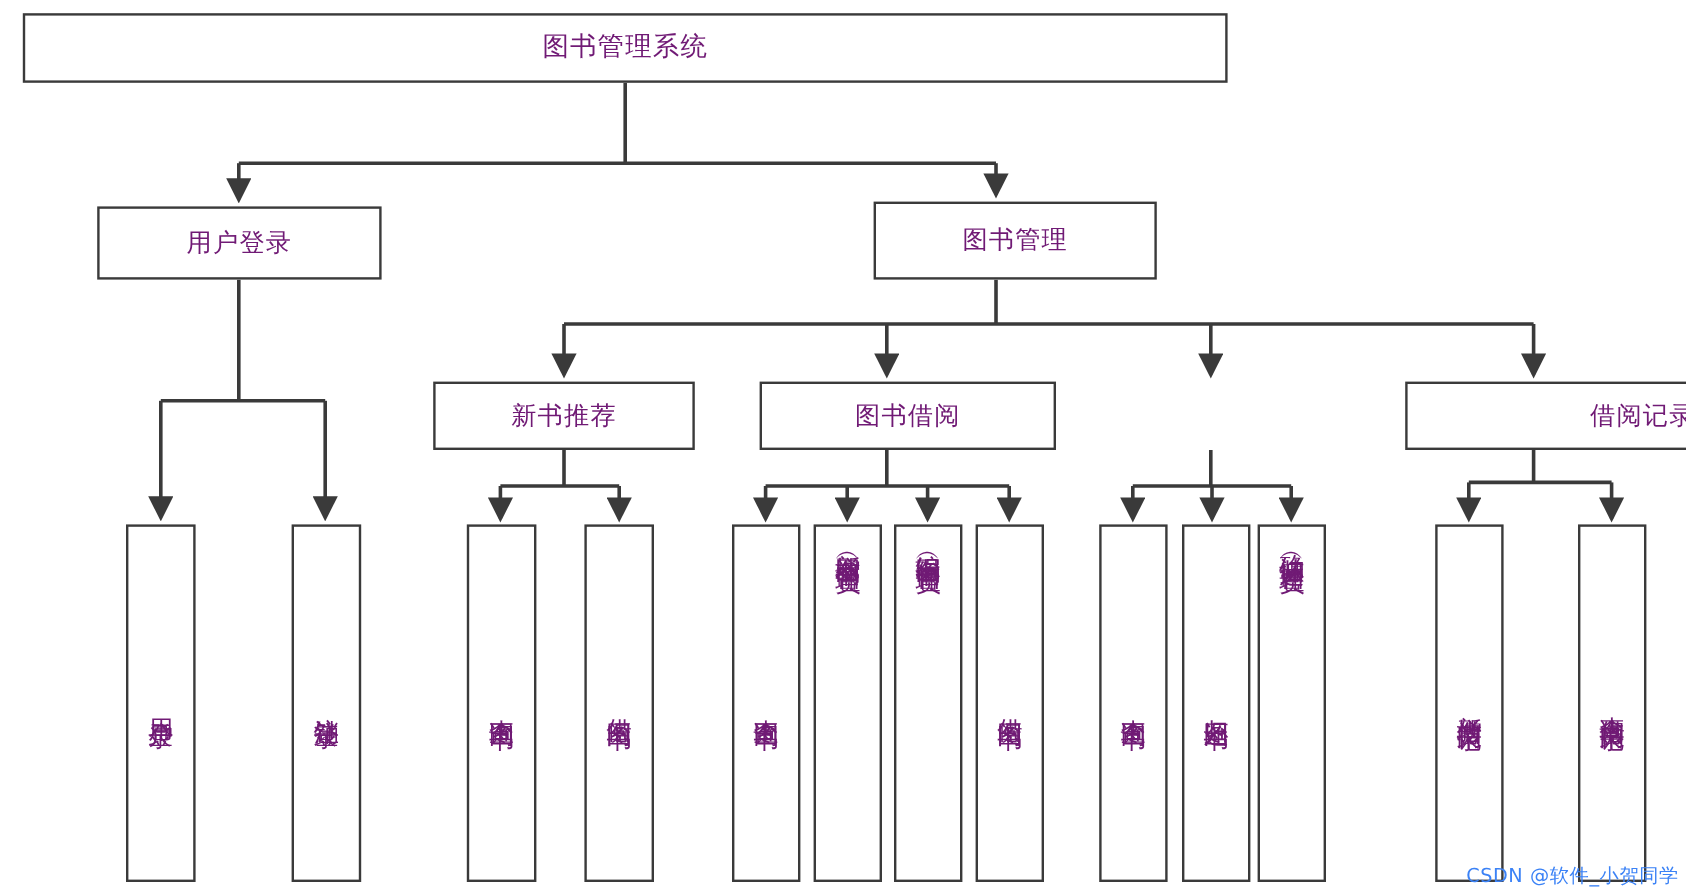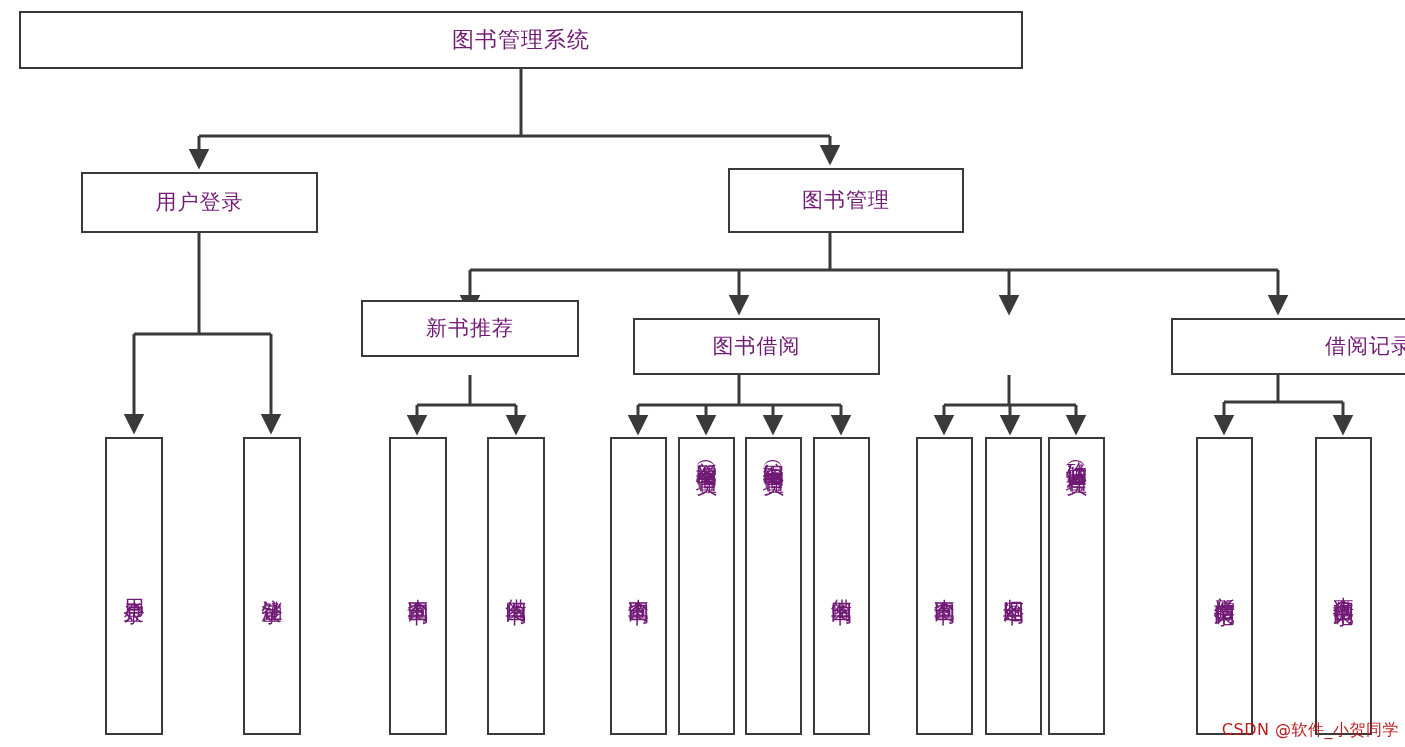--- a/index.html
+++ b/index.html
@@ -139,7 +139,7 @@
     <span>图书管理</span>
   </div>
 
-  <div class="node h-node" style="left:361px; top:300px; width:218px; height:57px;">
+  <div class="node h-node" style="left:361px; top:318px; width:218px; height:57px;">
     <span>新书推荐</span>
   </div>
 

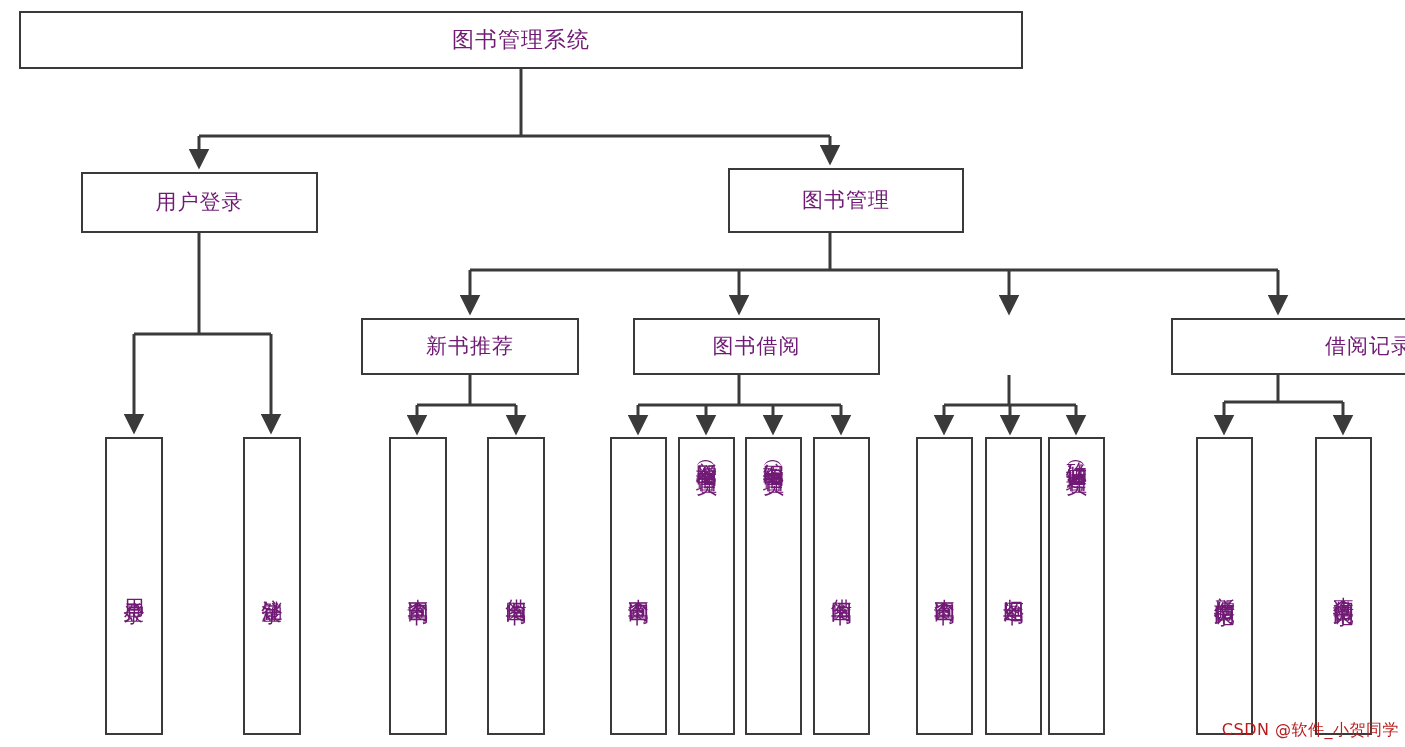--- a/index.html
+++ b/index.html
@@ -66,7 +66,7 @@
     right: 6px;
     bottom: 6px;
     font-size: 16px;
-    color: #b91c1c;
+    color: #3b82f6;
     letter-spacing: 0.5px;
     z-index: 3;
     white-space: nowrap;

